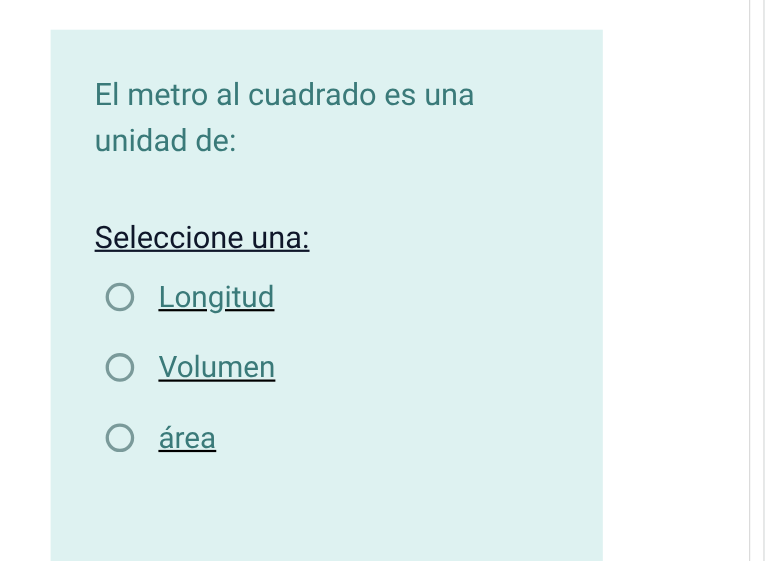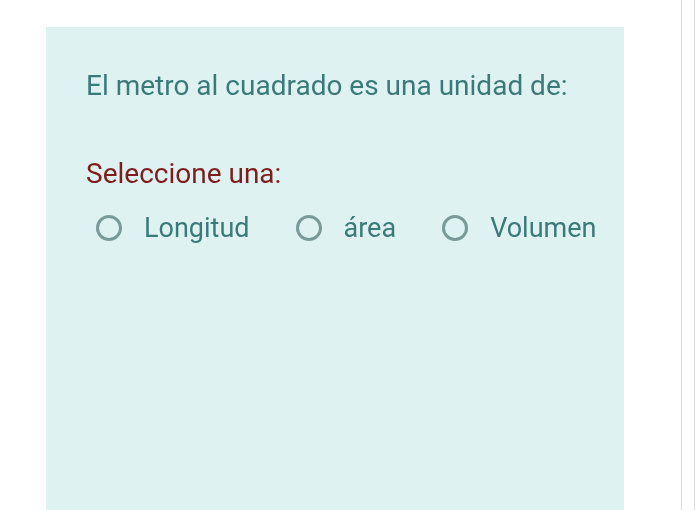--- a/index.html
+++ b/index.html
@@ -35,7 +35,7 @@
       position: absolute;
       left: 46px;
       top: 27px;
-      width: 578px;
+      width: 502px;
       height: 483px;
       background: #def2f1;
       padding: 38px 40px 30px 40px;

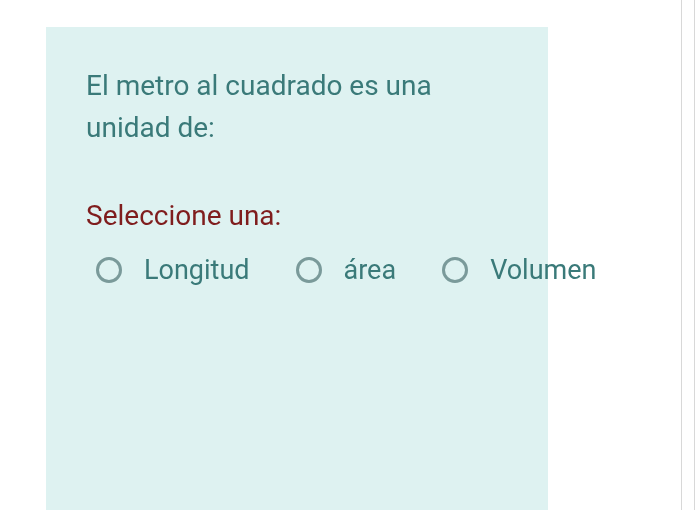--- a/index.html
+++ b/index.html
@@ -48,10 +48,11 @@
       margin-bottom: 50px;
     }
     .select-prompt {
-      color: #7f1d1d;
+      color: #0f172a;
       font-size: 28px;
       font-weight: 400;
       margin-bottom: 22px;
+      text-decoration: underline;
     }
     .options {
       display: flex;

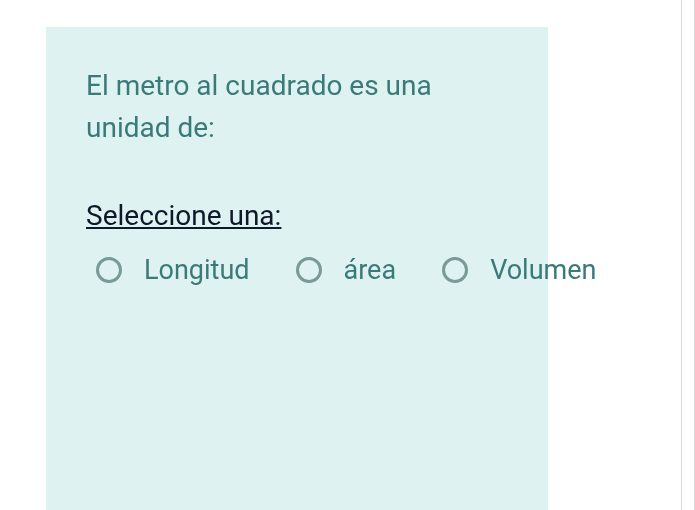--- a/index.html
+++ b/index.html
@@ -56,9 +56,10 @@
     }
     .options {
       display: flex;
-      flex-direction: row;
-      gap: 46px;
+      flex-direction: column;
+      gap: 32px;
       padding-left: 10px;
+      text-decoration: underline;
     }
     .option-row {
       display: flex;

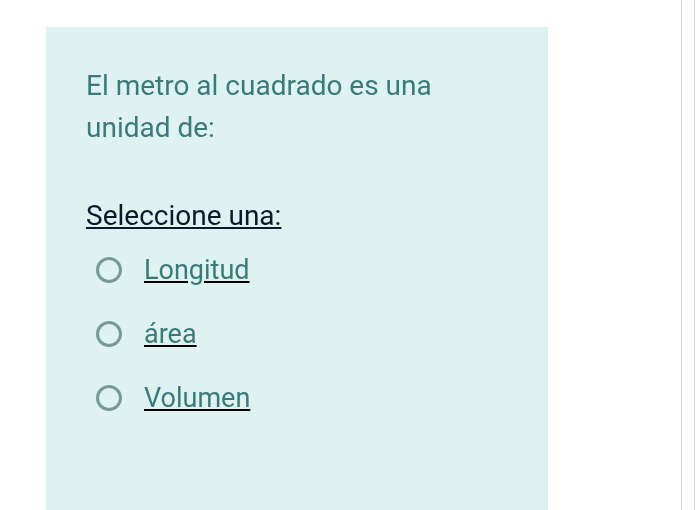--- a/index.html
+++ b/index.html
@@ -95,11 +95,11 @@
       </div>
       <div class="option-row">
         <span class="radio"></span>
-        <span class="option-label">área</span>
+        <span class="option-label">Volumen</span>
       </div>
       <div class="option-row">
         <span class="radio"></span>
-        <span class="option-label">Volumen</span>
+        <span class="option-label">área</span>
       </div>
     </div>
   </div>

